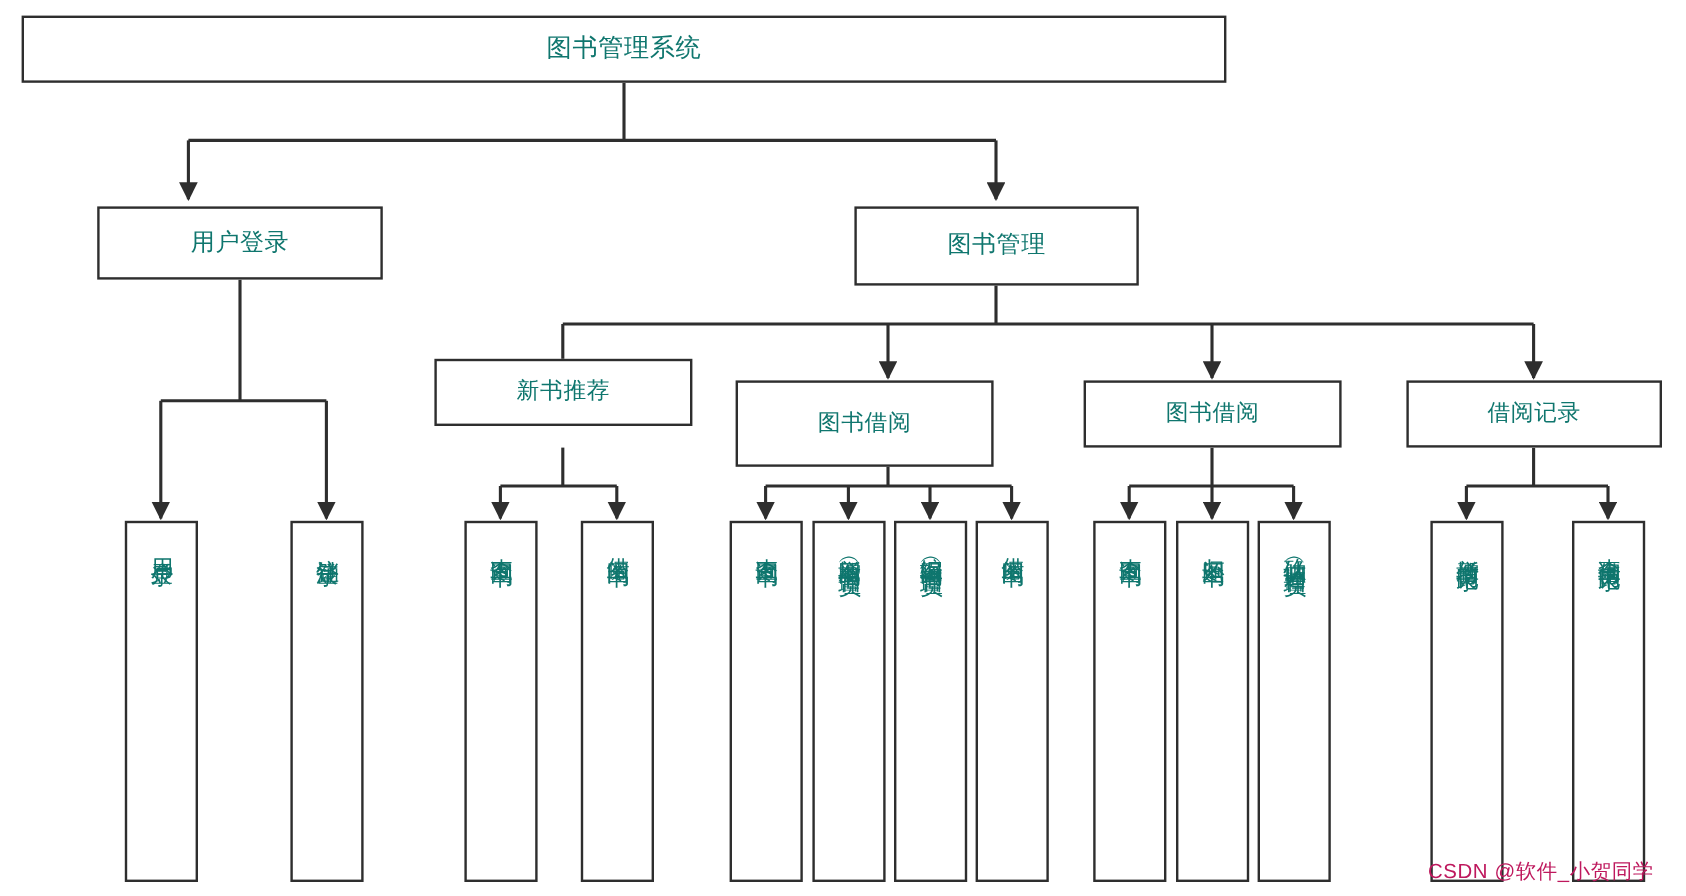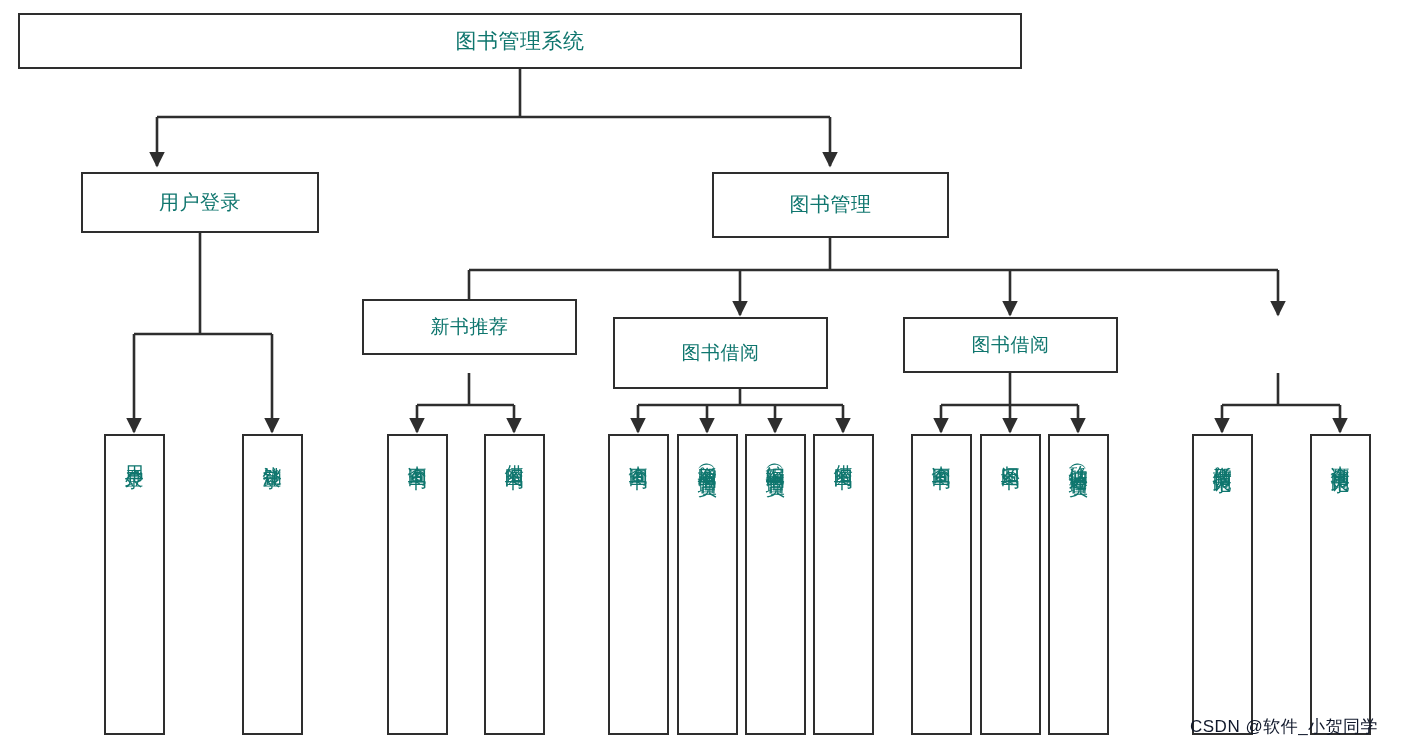--- a/index.html
+++ b/index.html
@@ -128,6 +128,9 @@
   <div class="node level3" style="left:903px;top:317px;width:215px;height:56px;">
     <span class="label">图书借阅</span>
   </div>
+  <div class="node level3" style="left:1172px;top:317px;width:213px;height:56px;">
+    <span class="label">借阅记录</span>
+  </div>
 
   <div class="node vertical level3" style="left:104px;top:434px;width:61px;height:301px;">
     <span class="label">用户登录</span>

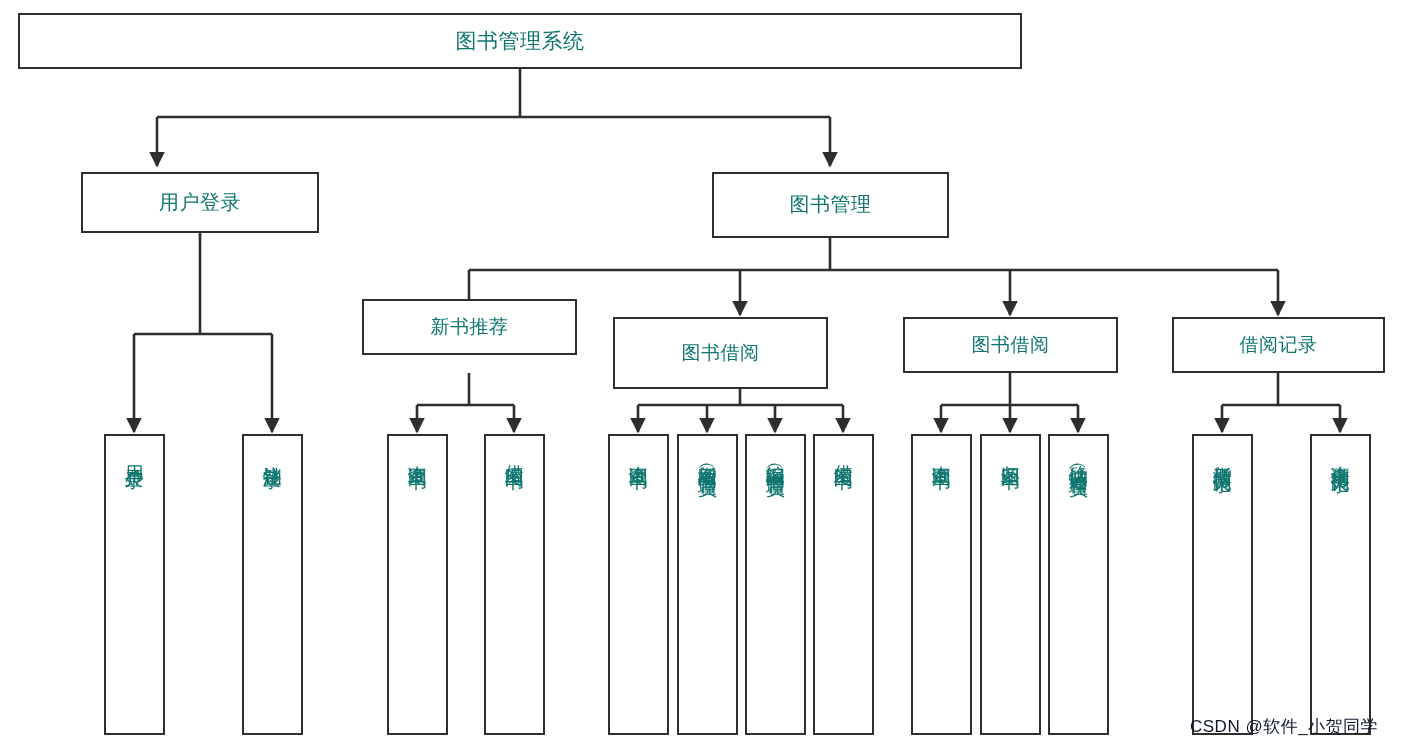--- a/index.html
+++ b/index.html
@@ -47,7 +47,7 @@
   .watermark{
     position:absolute;
     font-size:17px;
-    color:#0f172a;
+    color:#be185d;
     white-space:nowrap;
     letter-spacing:0.5px;
     pointer-events:none;

